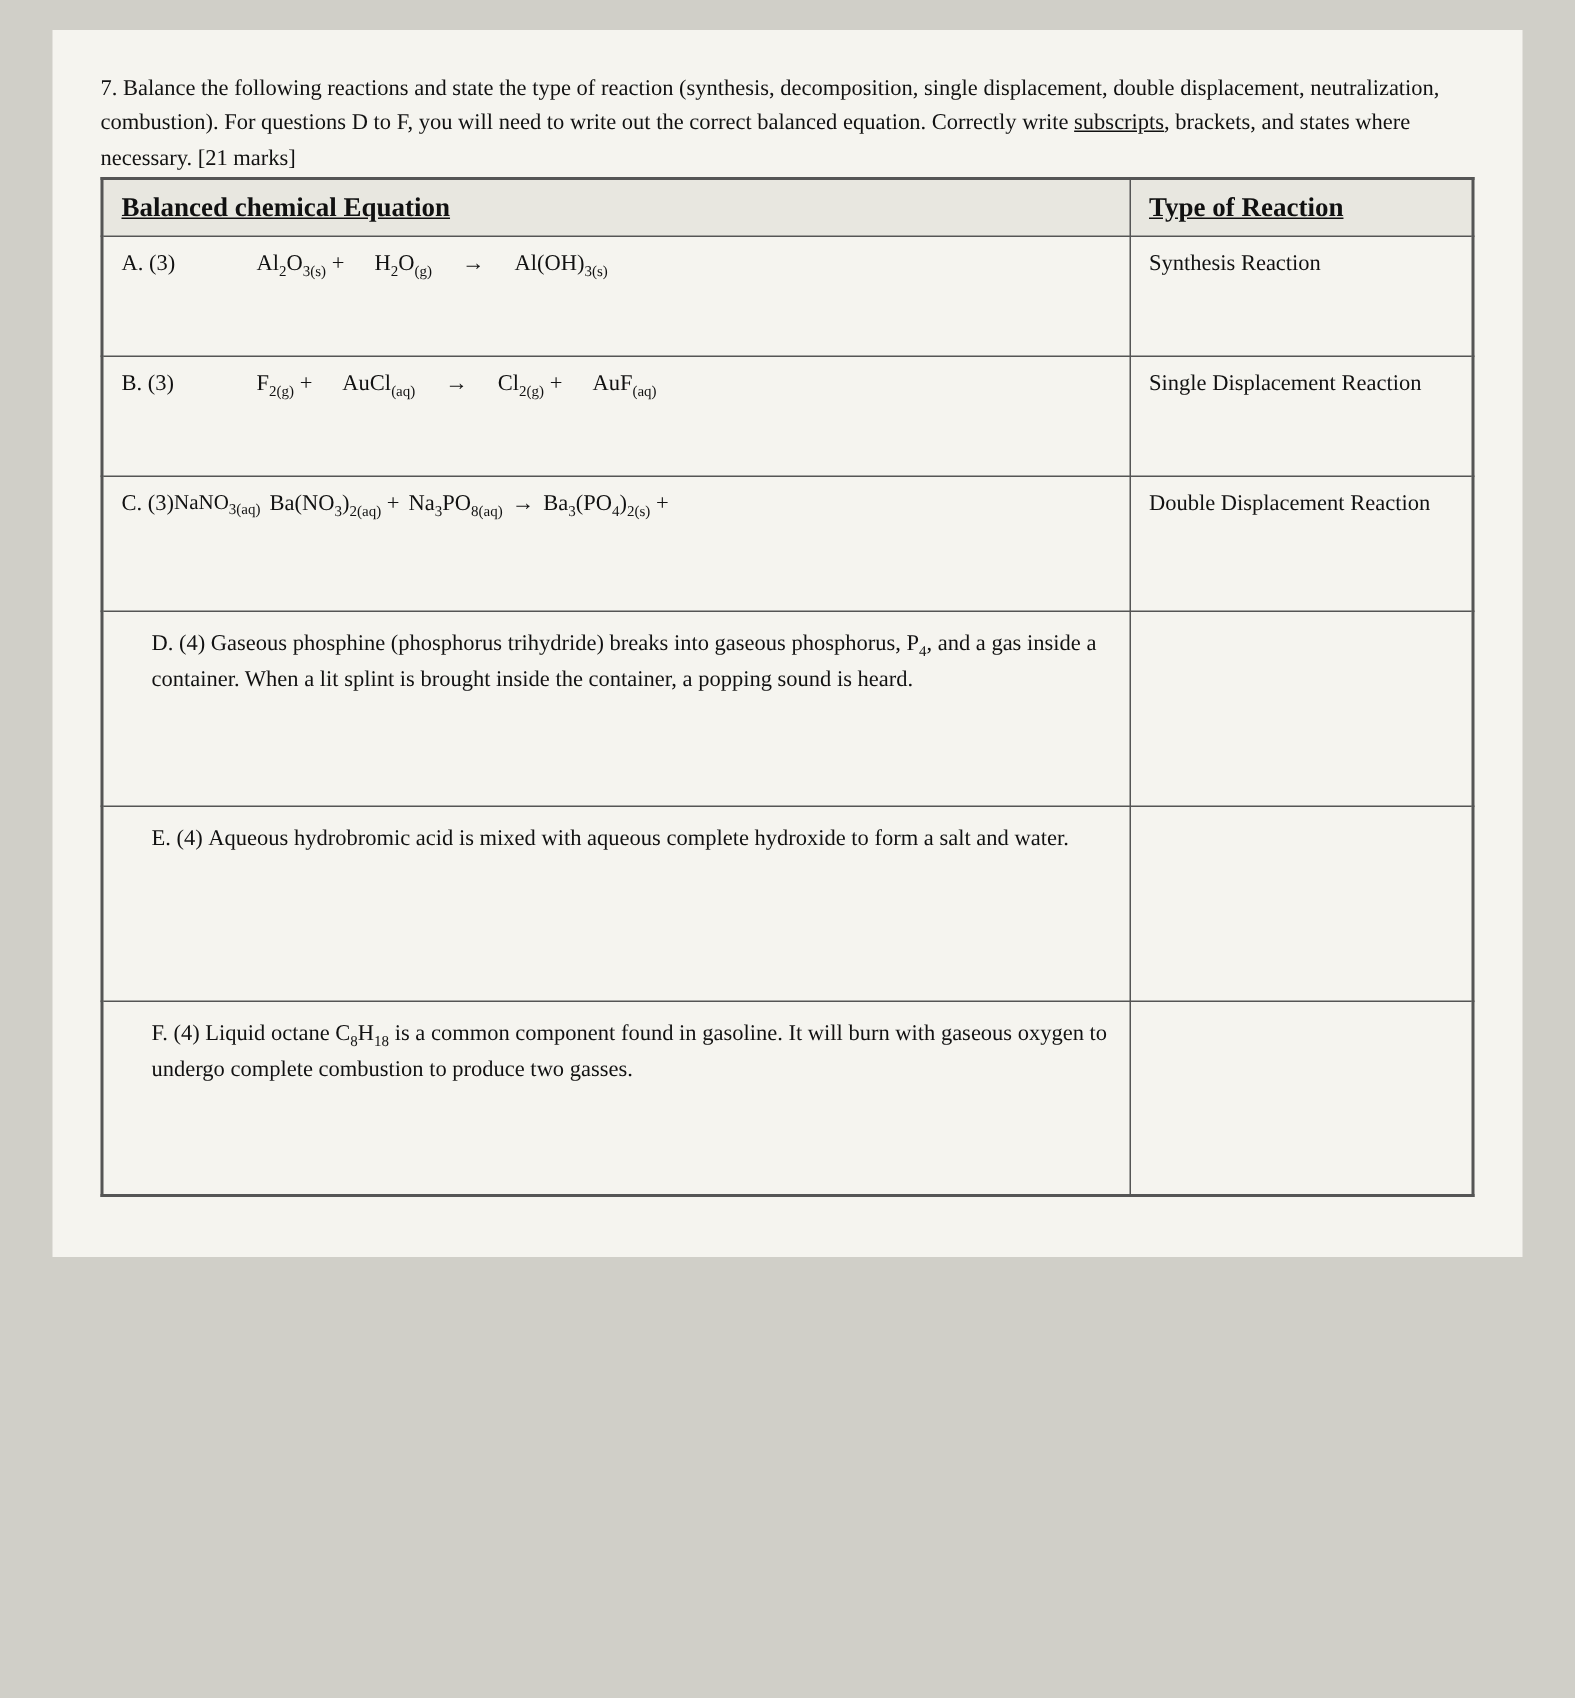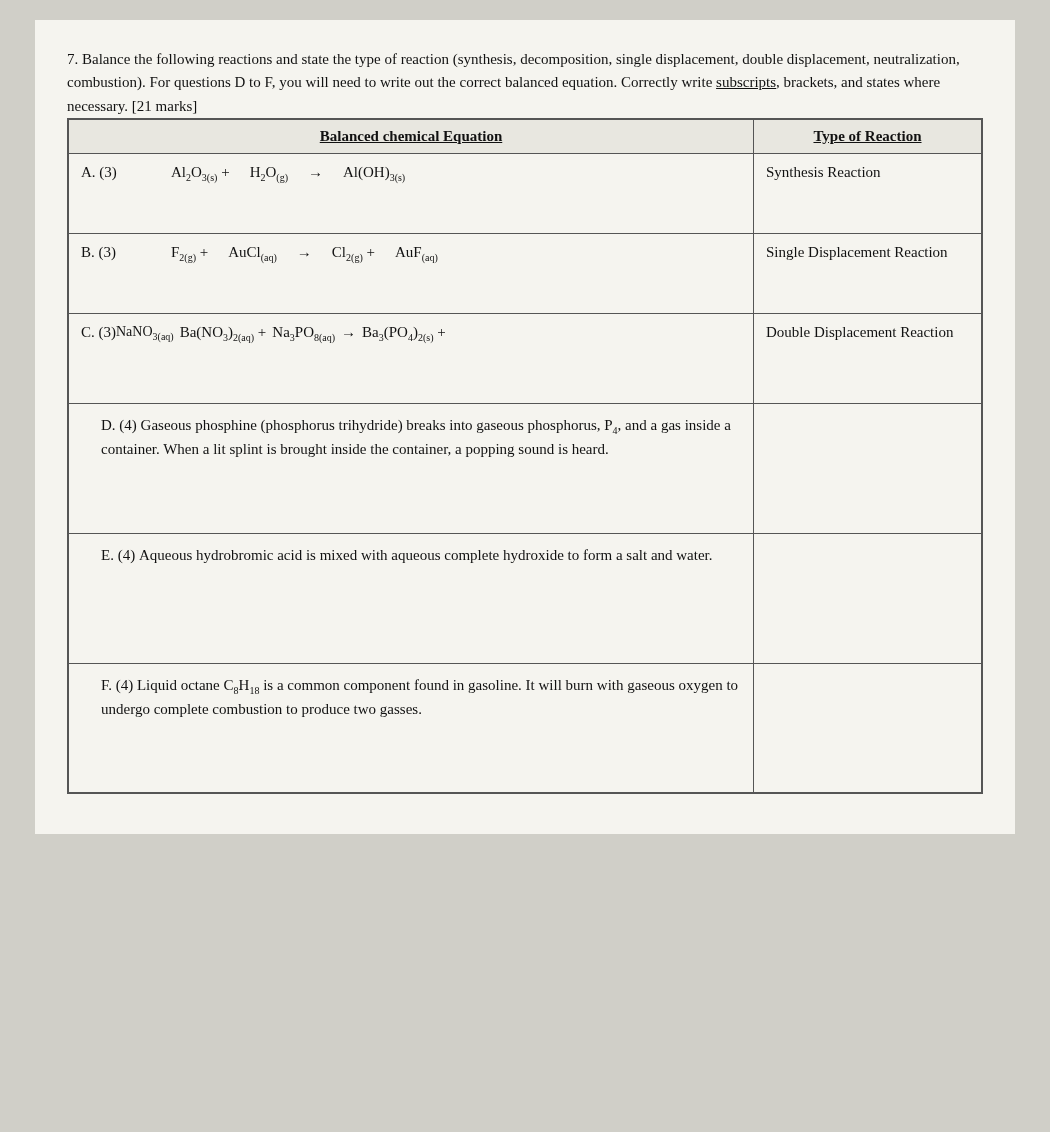--- a/index.html
+++ b/index.html
@@ -34,9 +34,9 @@
     }
     thead th {
       background: #e8e7e0;
-      text-align: center;
+      text-align: left;
       font-weight: bold;
-      font-size: 15px;
+      font-size: 18px;
       padding: 8px 12px;
     }
     thead th.underline {

